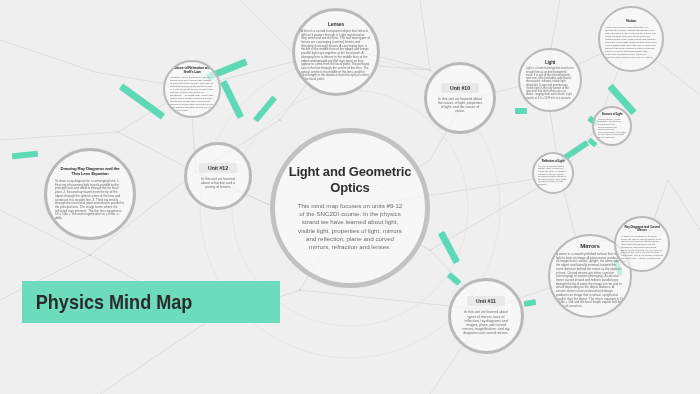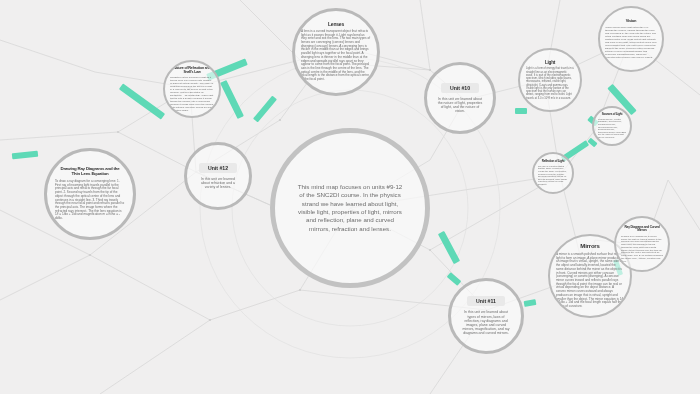--- a/index.html
+++ b/index.html
@@ -162,6 +162,7 @@
   <div class="tealbar" style="left:588px; top:140px; width:9px; height:5px; transform: rotate(40deg);"></div>
 
   <div class="node bigring" id="node-center">
+    <div class="ttl">Light and Geometric Optics</div>
     <div class="body">This mind map focuses on units #9-12 of the SNC2DI course. In the physics strand we have learned about light, visible light, properties of light, mirrors and reflection, plane and curved mirrors, refraction and lenses.</div>
   </div>
 

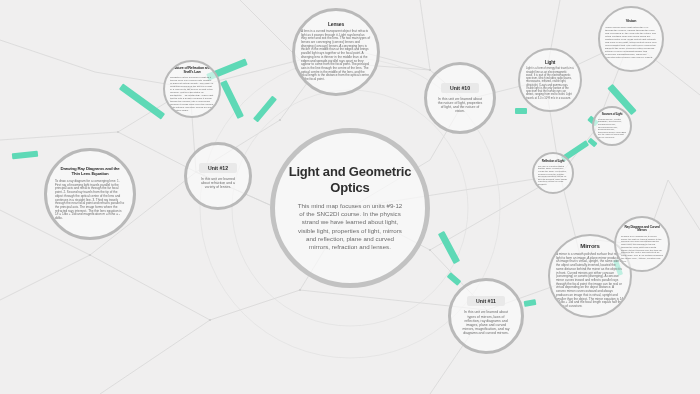--- a/index.html
+++ b/index.html
@@ -226,6 +226,9 @@
     <div class="body ctr tiny2" style="padding:0 9px;">In this unit we learned about types of mirrors, laws of reflection, ray diagrams and images, plane and curved mirrors, magnification, and ray diagrams and curved mirrors.</div>
   </div>
 
+  <div id="banner">
+    <span>Physics Mind Map</span>
+  </div>
 
 </div>
 

